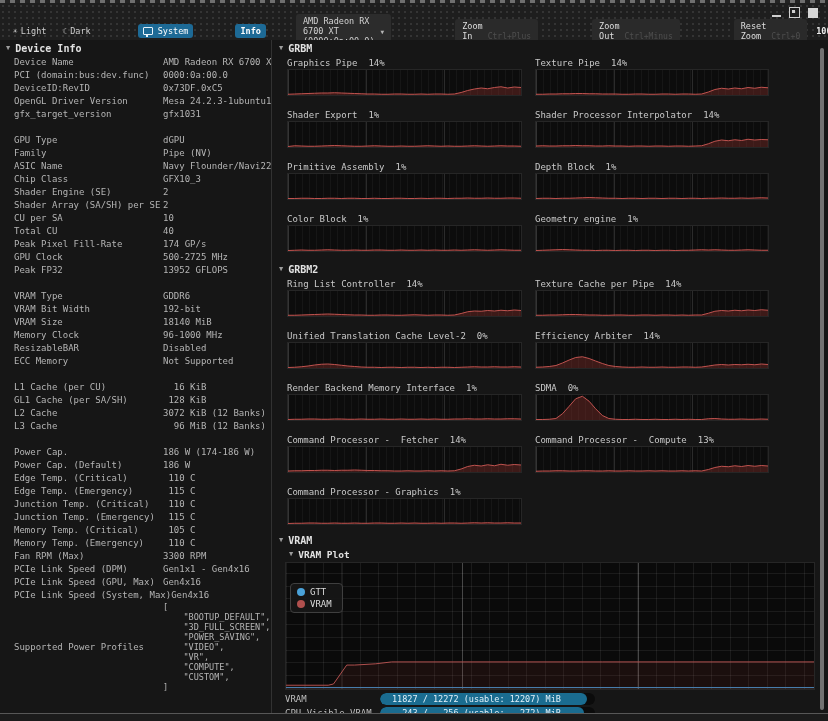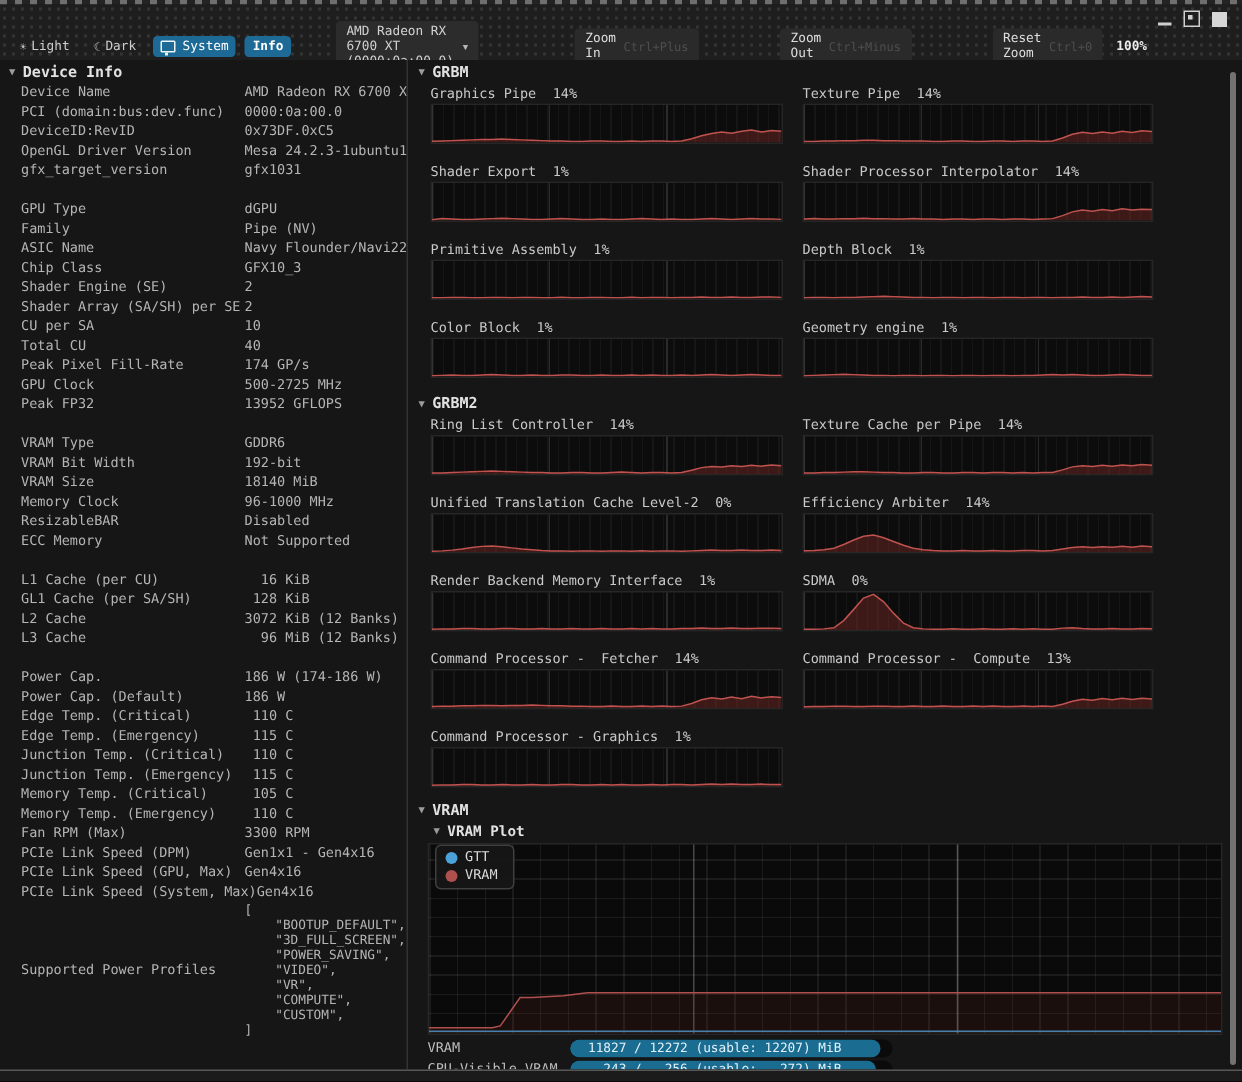--- a/index.html
+++ b/index.html
@@ -19,7 +19,7 @@
   
   .toolbar{position:absolute;left:0;top:19px;width:100%;height:18px;display:flex;align-items:center;gap:6px;padding-left:8px;box-sizing:border-box;font-size:8.5px;}
   .tb-item{display:flex;align-items:center;gap:3px;color:#cdcdcd;padding:2px 5px;border-radius:3px;cursor:default;}
-  .tb-selected{background:#1d6a96;color:#fff;}
+  .tb-selected{background:#1d6a96;color:#fff;margin-left:36px;}
   .tb-bold{font-weight:bold;}
   .tb-ico{font-size:8px;color:#bdbdbd;}
   .icon-monitor{display:inline-block;width:8px;height:6px;border:1px solid #eaf4fb;border-radius:1px;position:relative;margin-right:2px;}

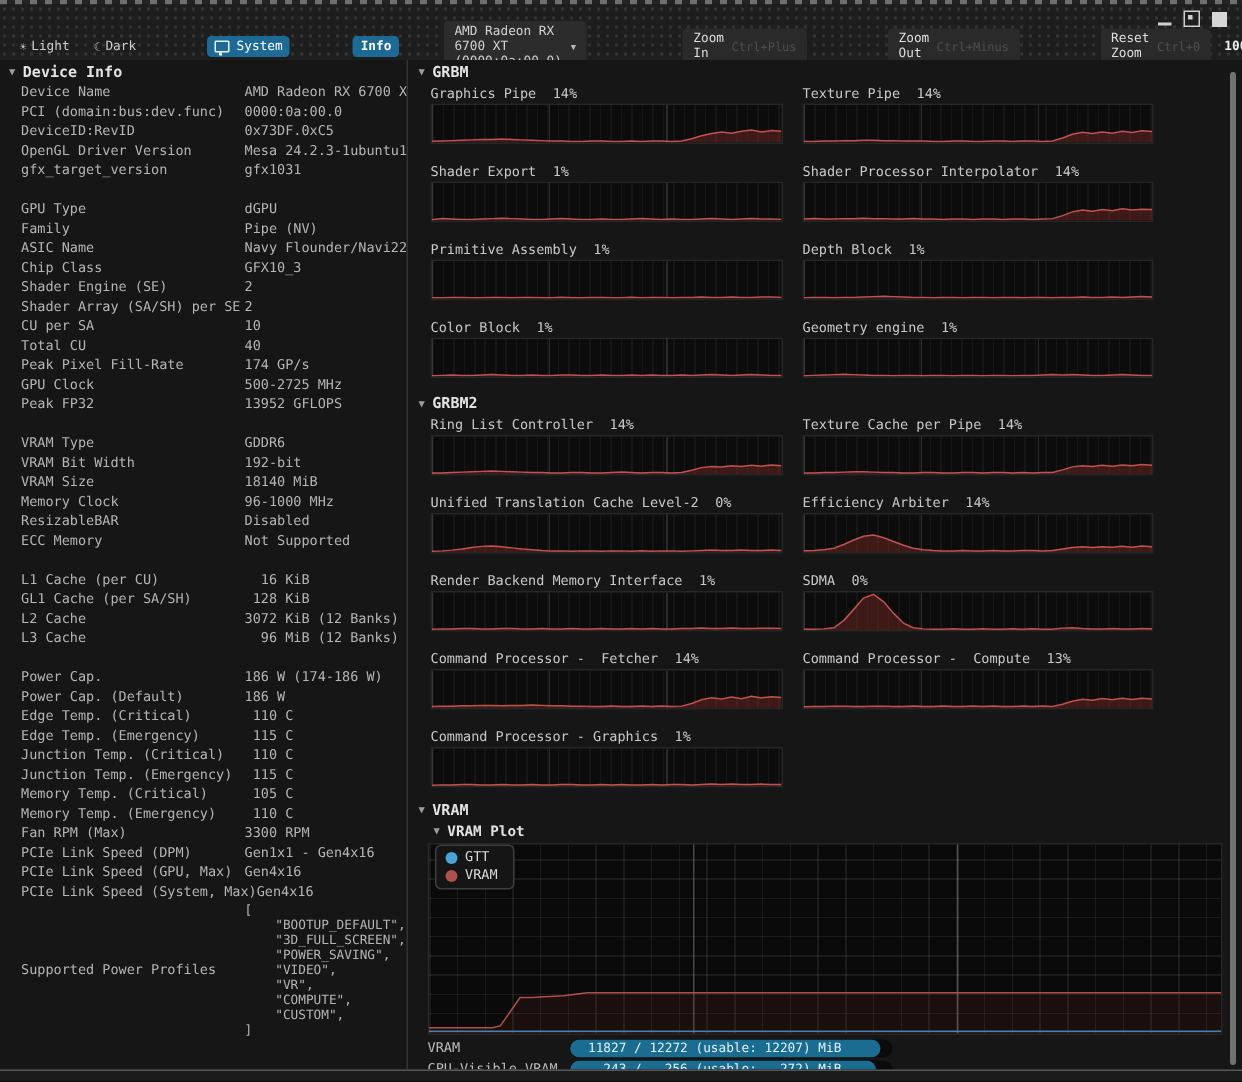--- a/index.html
+++ b/index.html
@@ -27,7 +27,7 @@
   .tb-select{display:flex;align-items:center;gap:6px;background:#2c2c2c;border-radius:3px;padding:2px 7px;color:#d2d2d2;margin-left:24px;}
   .tb-caret{font-size:6px;color:#b5b5b5;}
   .tb-sep{width:1px;height:13px;background:#3c3c3c;margin:0 2px;}
-  .tb-btn{display:flex;align-items:center;gap:5px;background:#2a2a2a;border-radius:3px;padding:2px 7px;color:#dedede;margin-left:48px;}
+  .tb-btn{display:flex;align-items:flex-end;gap:5px;background:#2a2a2a;border-radius:3px;padding:2px 7px;color:#dedede;margin-left:48px;}
   .tb-plain{background:transparent;font-weight:bold;color:#f0f0f0;}
   .tb-shortcut{color:#4e4e4e;font-size:8px;}
   .tb-label{color:#ececec;font-weight:bold;padding:0 3px;}

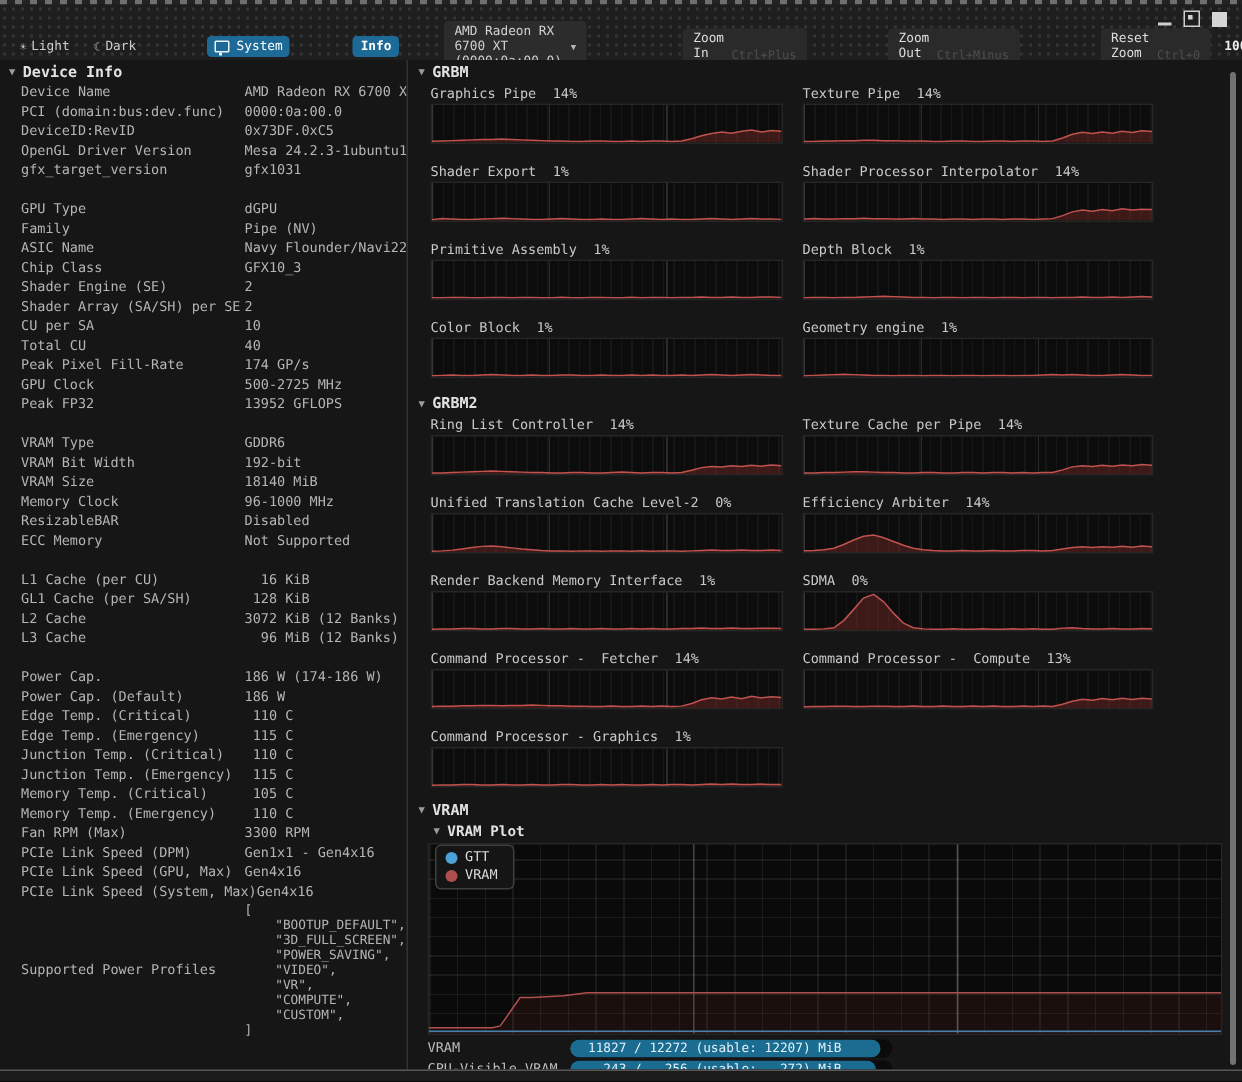--- a/index.html
+++ b/index.html
@@ -67,7 +67,7 @@
   .vram-plot svg{position:absolute;inset:0;width:100%;height:100%;}
   .vline{position:absolute;top:0;bottom:0;width:1px;background:rgba(255,255,255,0.25);}
   .vl1{left:33.3%;} .vl2{left:66.6%;}
-  .legend{position:absolute;left:4px;top:0;background:rgba(22,22,22,0.9);border:1px solid #3f3f3f;border-radius:4px;padding:3px 10px 3px 6px;display:flex;flex-direction:column;gap:2px;z-index:2;}
+  .legend{position:absolute;left:4px;top:20px;background:rgba(22,22,22,0.9);border:1px solid #3f3f3f;border-radius:4px;padding:3px 10px 3px 6px;display:flex;flex-direction:column;gap:2px;z-index:2;}
   .legend-item{display:flex;align-items:center;gap:5px;font-size:9px;color:#dadada;}
   .legend-dot{width:8px;height:8px;border-radius:50%;}
   

